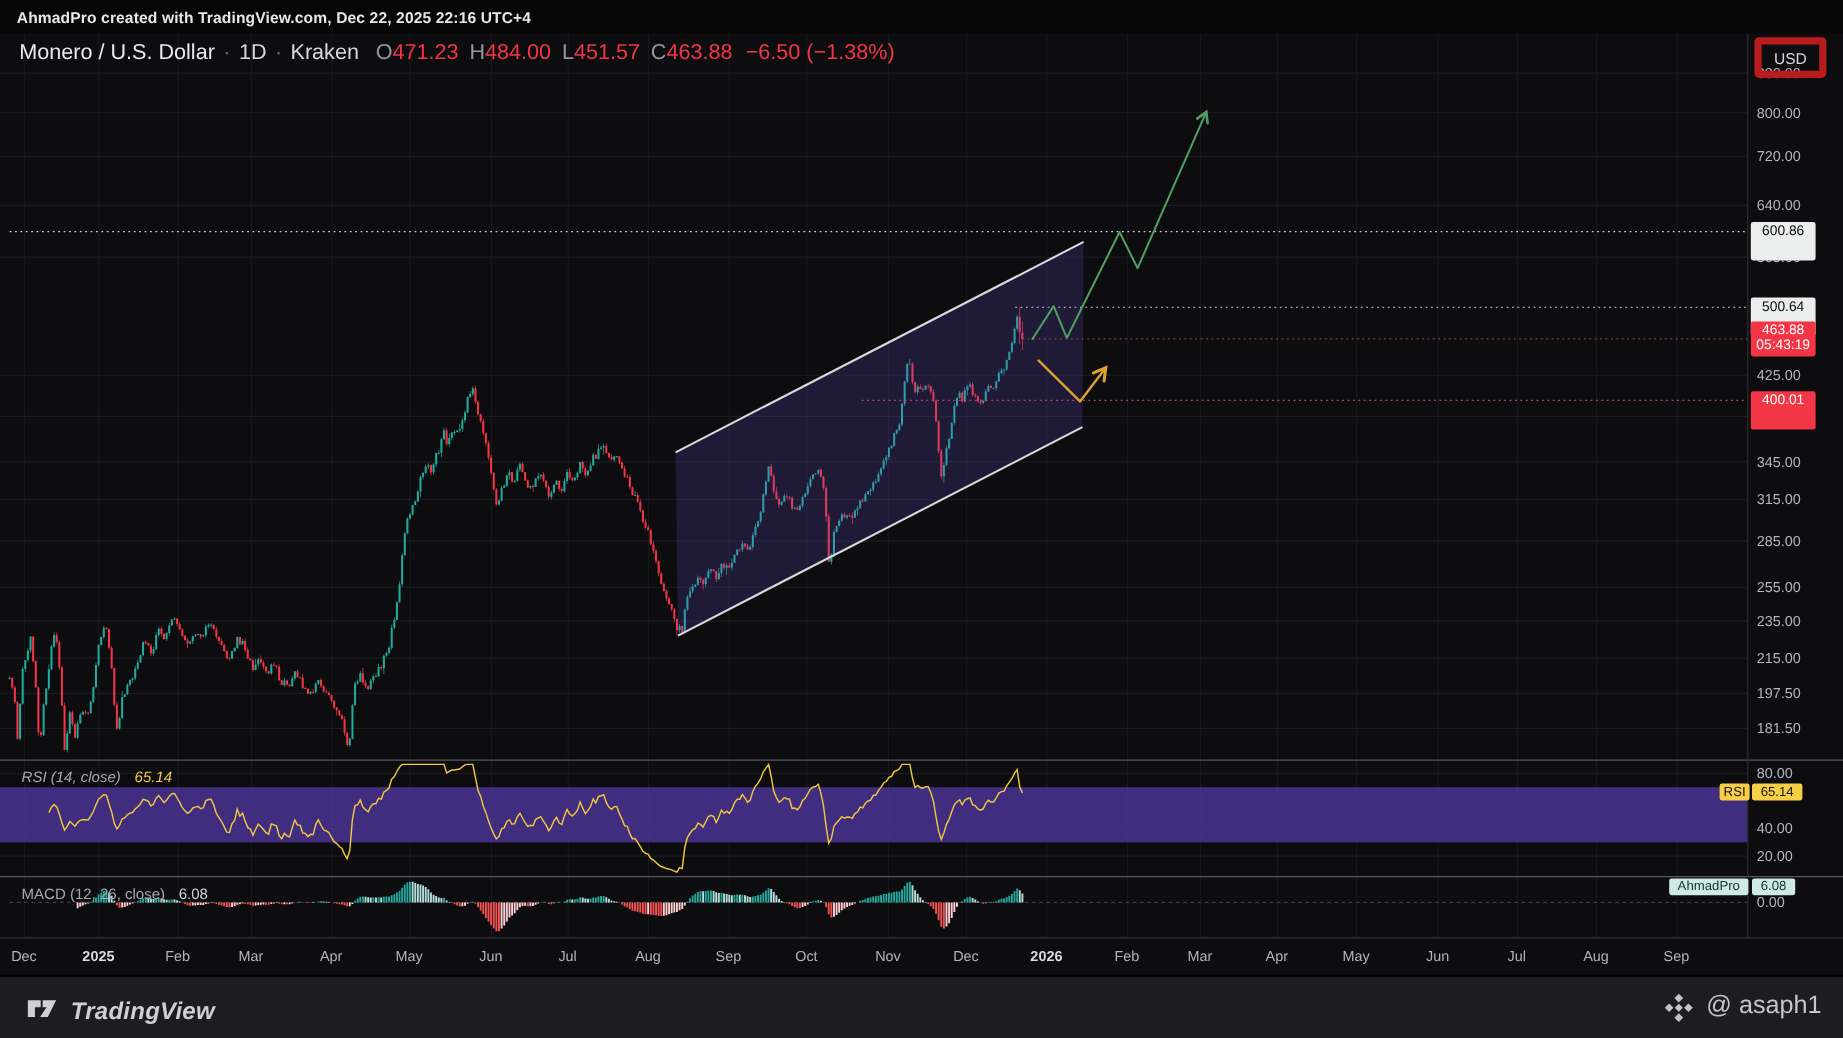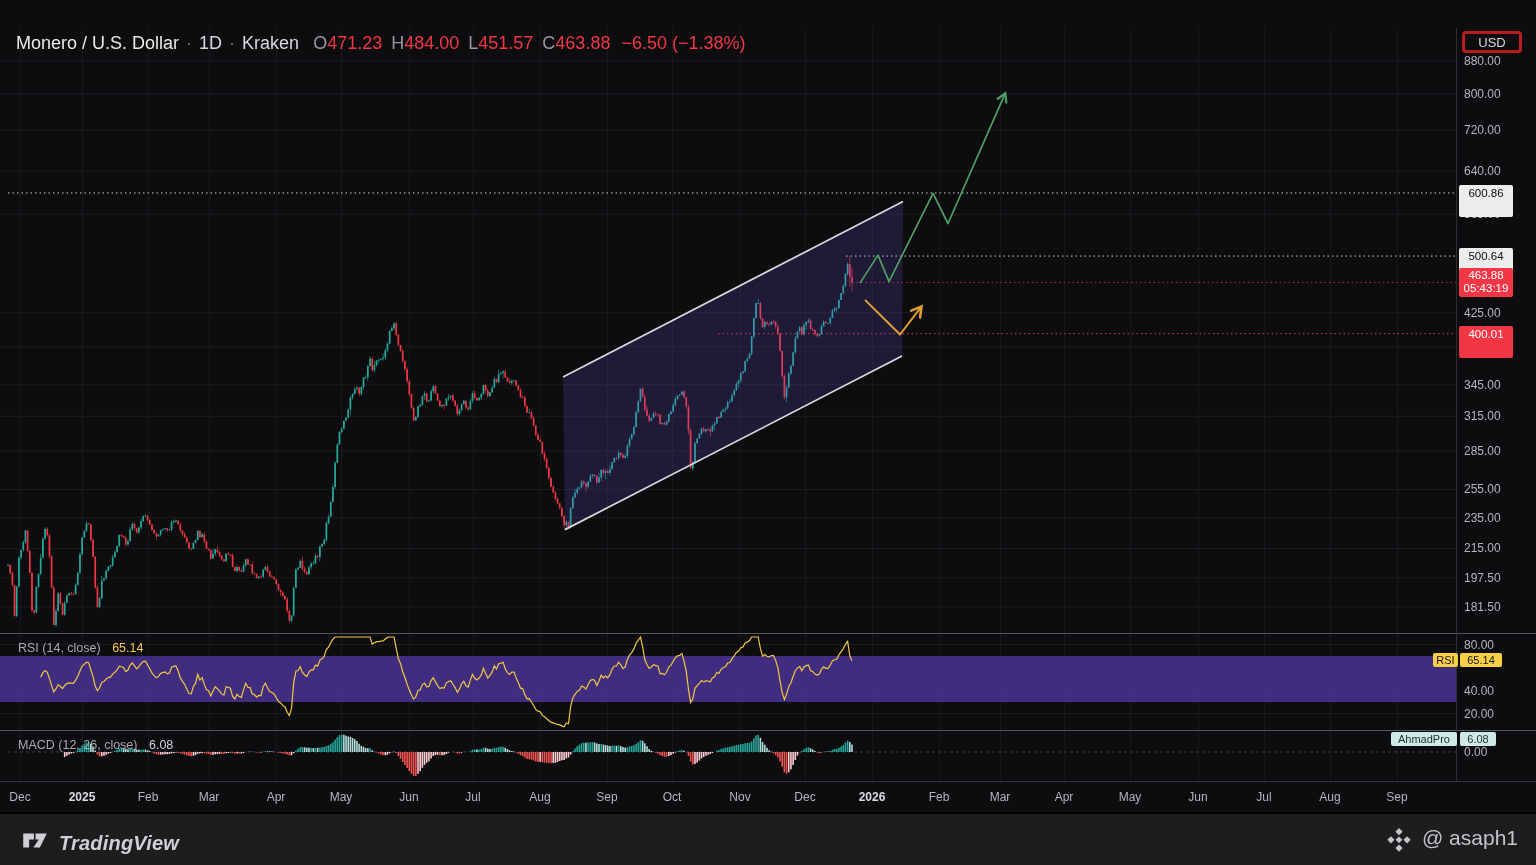--- a/index.html
+++ b/index.html
@@ -70,6 +70,9 @@
 
 <div class="screen">
 
+  <div class="topbar">
+    <span>AhmadPro created with TradingView.com, Dec 22, 2025 22:16 UTC+4</span>
+  </div>
 
   <svg id="chart-svg" width="1536" height="784" viewBox="0 28 1536 784">
       <defs>

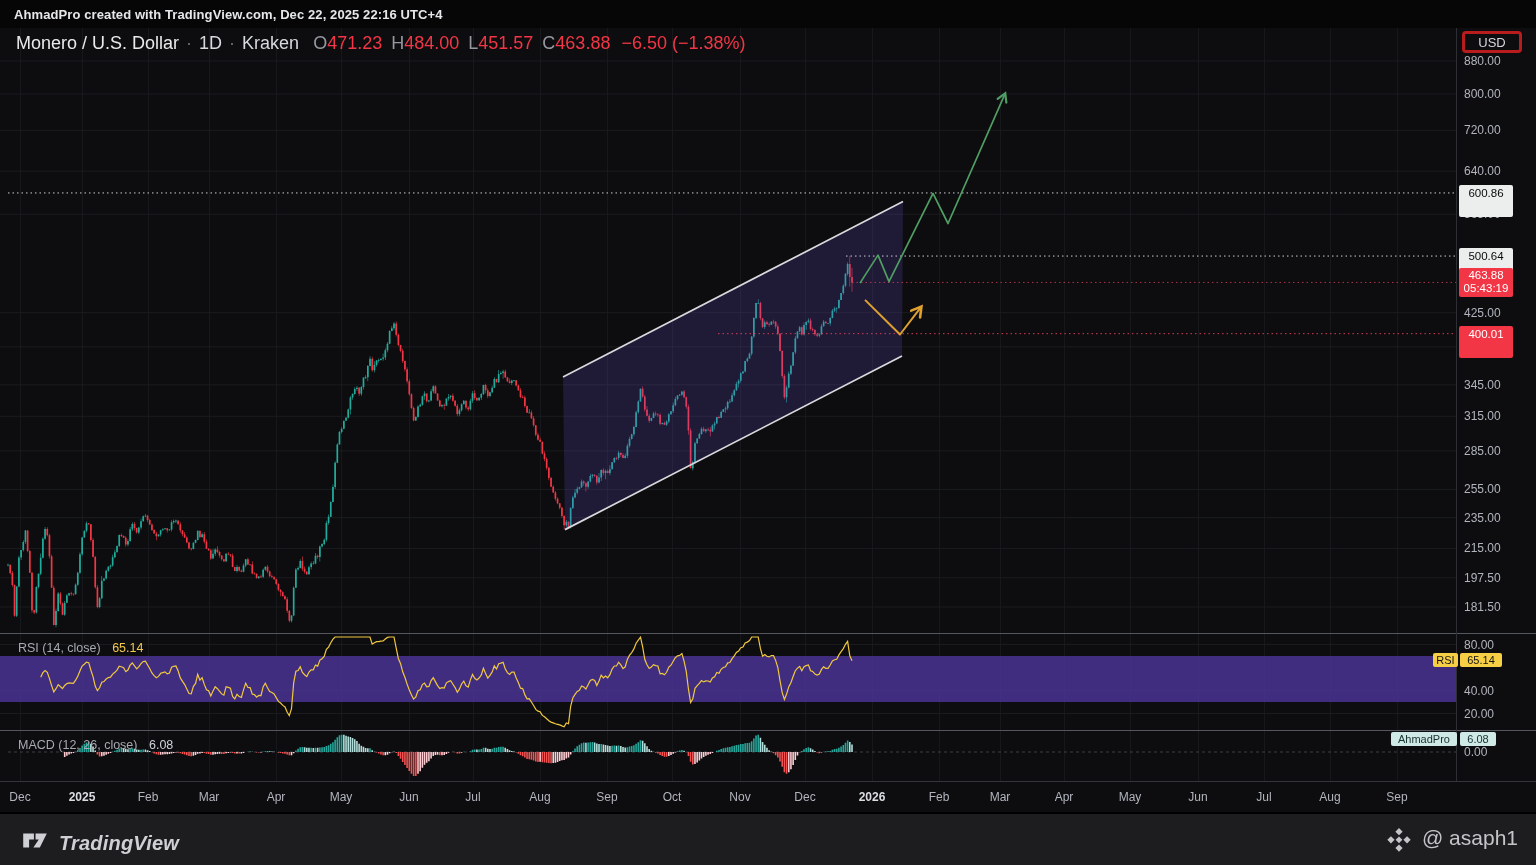--- a/index.html
+++ b/index.html
@@ -25,7 +25,7 @@
   .ohlc .val{color:#f23645;}
   .chg{color:#f23645;margin-left:2px;}
   
-  .usd-btn{position:absolute;top:31px;left:1462px;width:60px;height:22px;border:3px solid #b91c1c;
+  .usd-btn{position:absolute;top:31px;left:1462px;width:60px;height:34px;border:6px solid #b91c1c;
            border-radius:4px;color:#d4d6db;font-size:13px;display:flex;align-items:center;
            justify-content:center;background:transparent;box-sizing:border-box;}
   

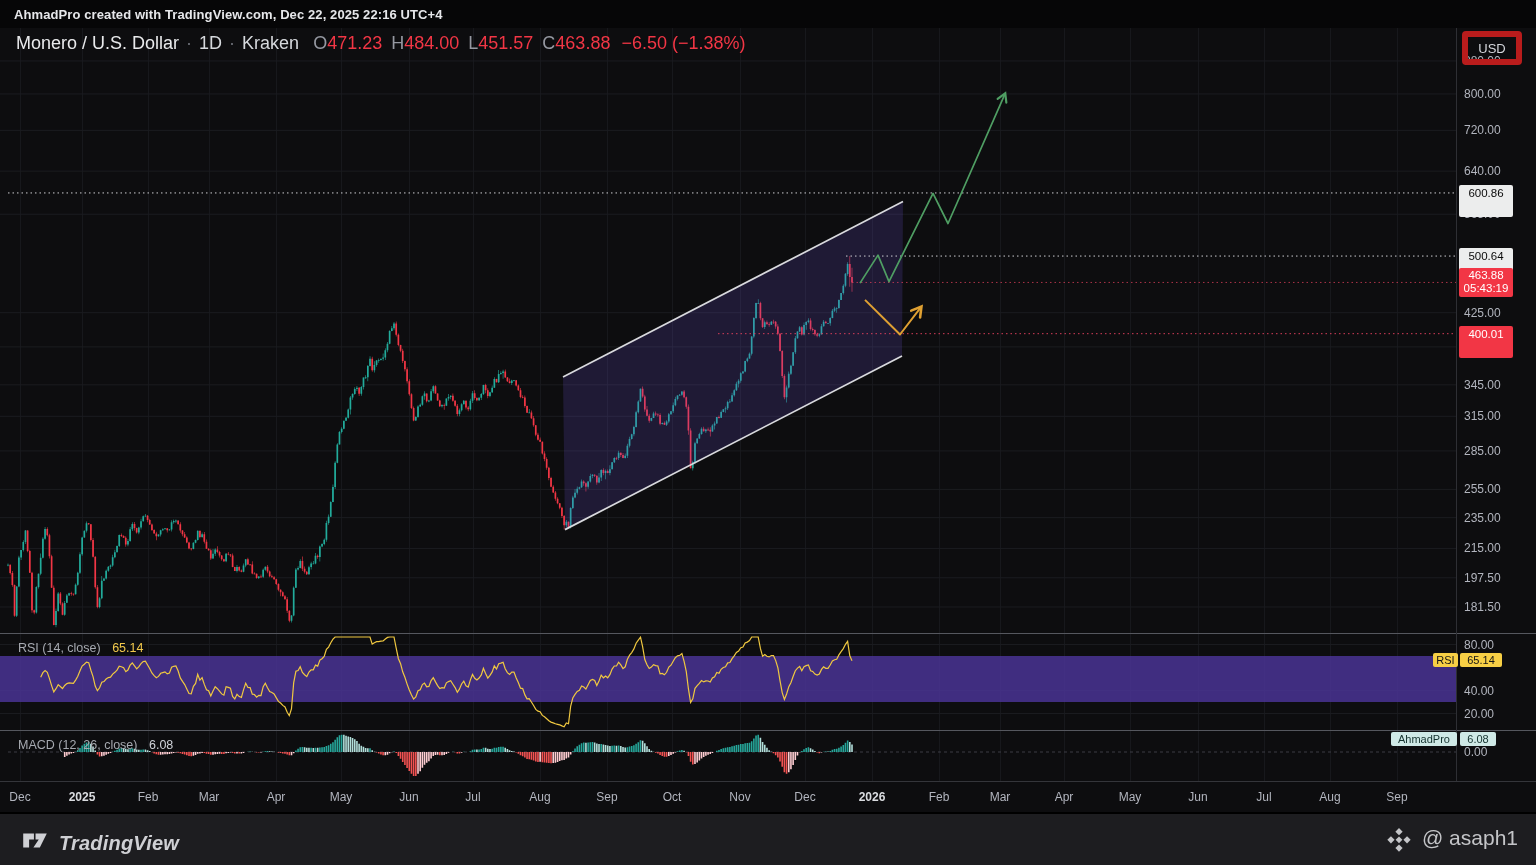--- a/index.html
+++ b/index.html
@@ -31,7 +31,7 @@
   
   .ind-title{position:absolute;left:18px;font-size:12.5px;color:#a6a9b0;white-space:nowrap;}
   .ind-title .v{margin-left:8px;}
-  .rsi-title{top:641px;}
+  .rsi-title{top:641px;font-style:italic;}
   .rsi-title .v{color:#f2c94c;}
   .macd-title{top:738px;}
   .macd-title .v{color:#cfd2d8;}

